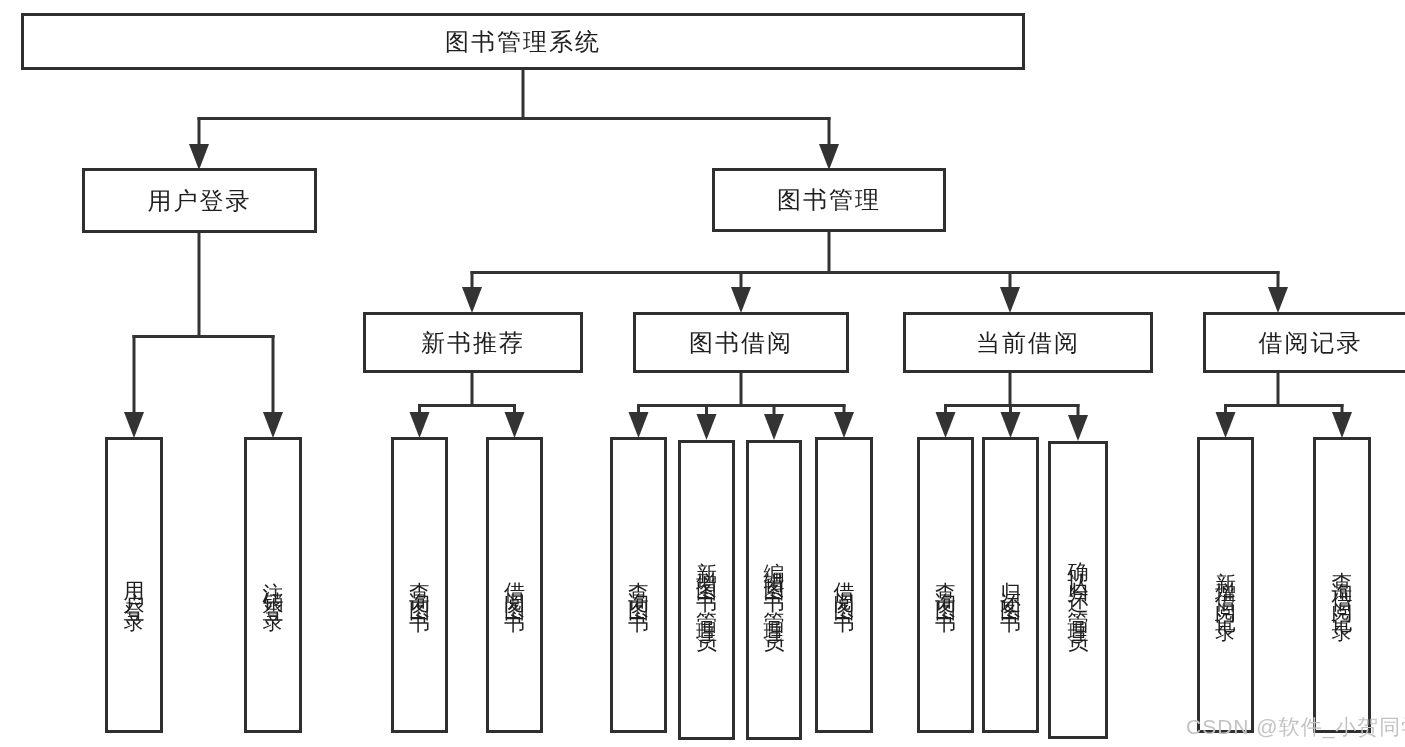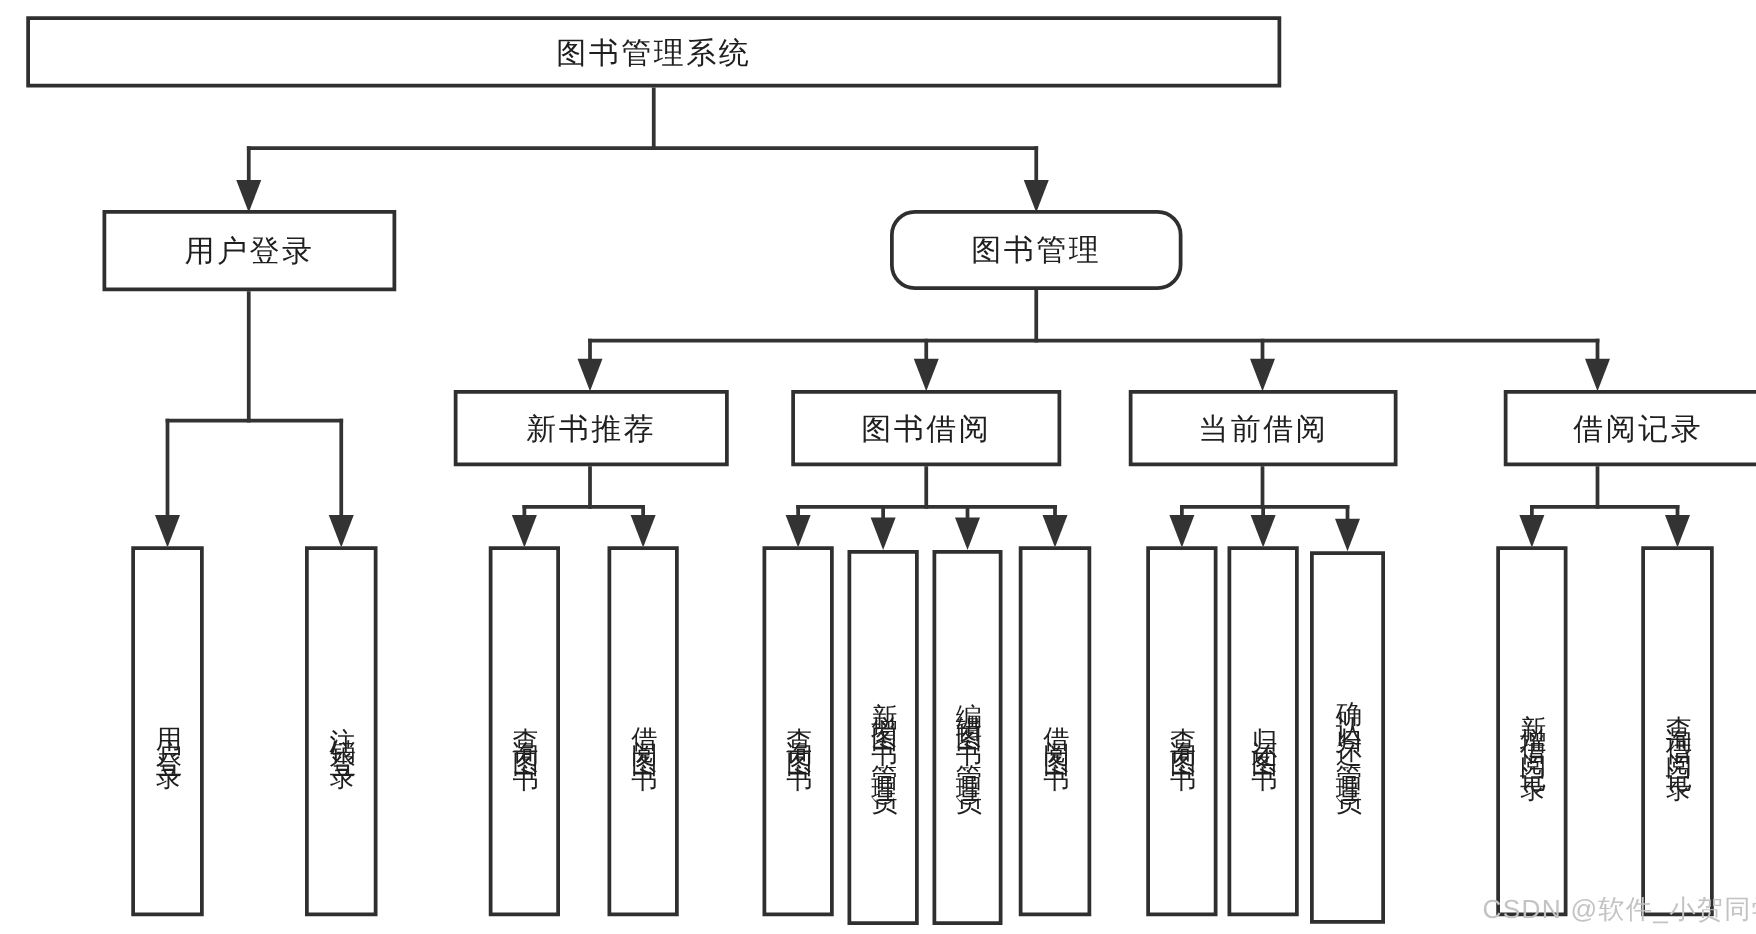--- a/index.html
+++ b/index.html
@@ -46,7 +46,7 @@
   
   .n-root            { left: 21px;   top: 13px;  width: 1004px; height: 57px; }
   .n-user-login      { left: 82px;   top: 168px; width: 235px;  height: 65px; }
-  .n-book-mgmt       { left: 712px;  top: 168px; width: 234px;  height: 64px; border-radius: 20px; }
+  .n-book-mgmt       { left: 712px;  top: 168px; width: 234px;  height: 64px; }
   .n-new-book        { left: 363px;  top: 312px; width: 220px;  height: 61px; }
   .n-book-borrow     { left: 633px;  top: 312px; width: 216px;  height: 61px; }
   .n-current-borrow  { left: 903px;  top: 312px; width: 215px;  height: 61px; }

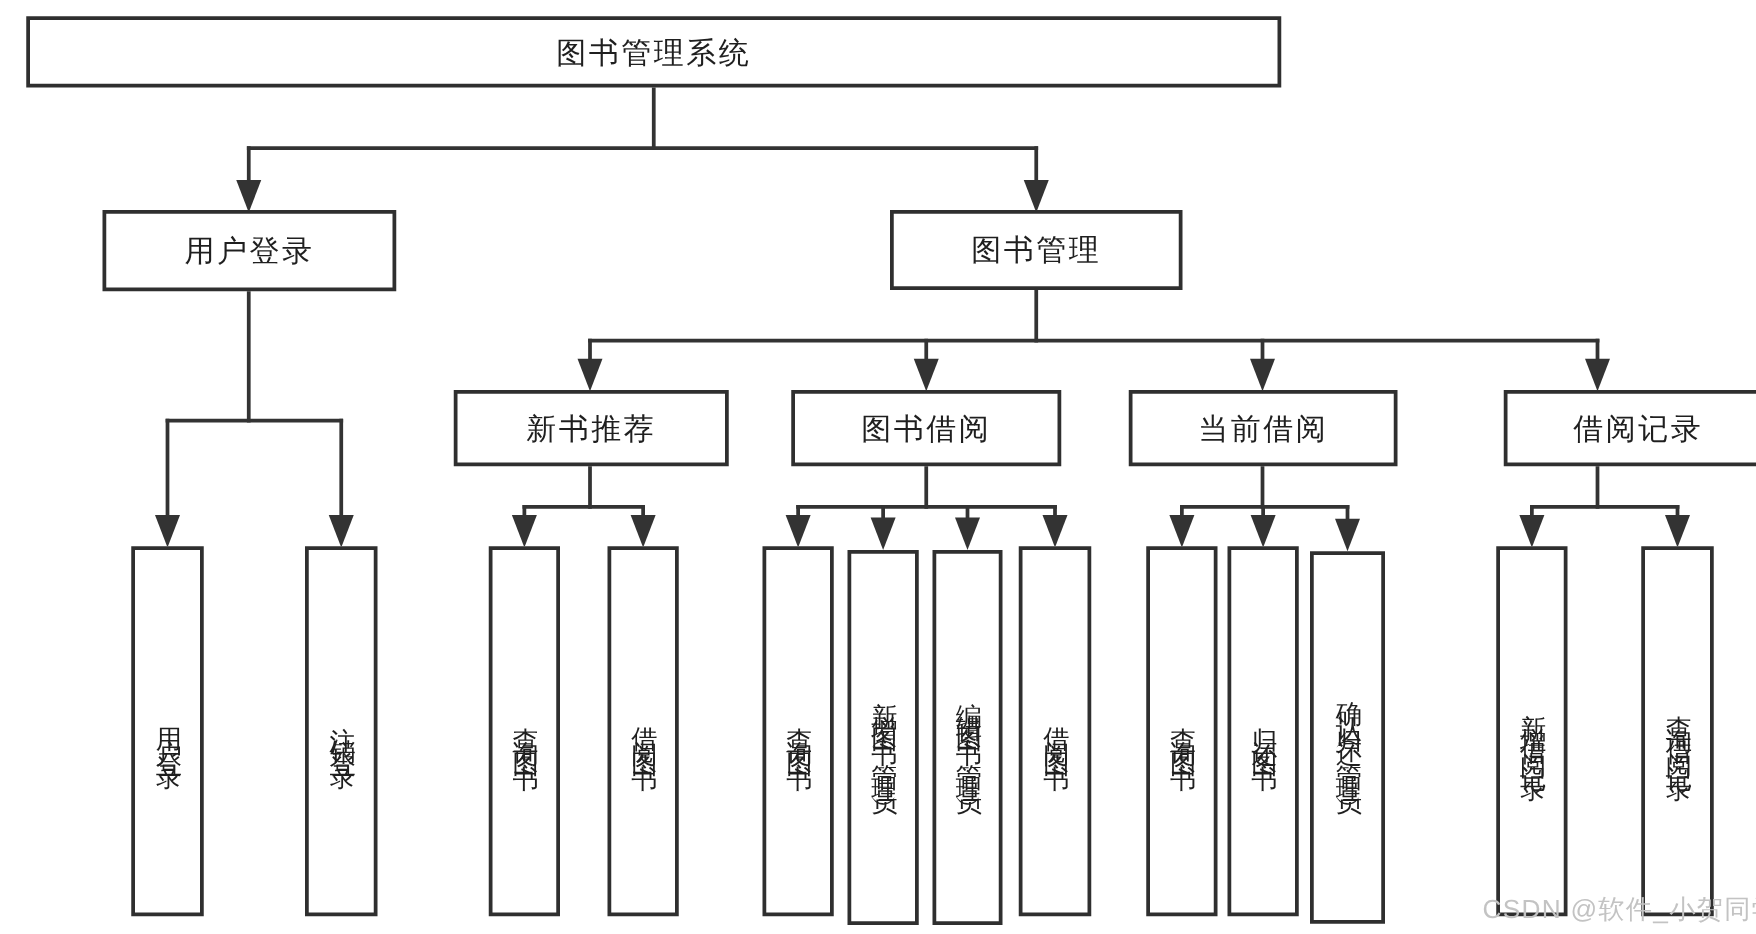--- a/index.html
+++ b/index.html
@@ -49,7 +49,7 @@
   .n-book-mgmt       { left: 712px;  top: 168px; width: 234px;  height: 64px; }
   .n-new-book        { left: 363px;  top: 312px; width: 220px;  height: 61px; }
   .n-book-borrow     { left: 633px;  top: 312px; width: 216px;  height: 61px; }
-  .n-current-borrow  { left: 903px;  top: 312px; width: 215px;  height: 61px; }
+  .n-current-borrow  { left: 903px;  top: 312px; width: 250px;  height: 61px; }
   .n-borrow-records  { left: 1170px; top: 312px; width: 215px;  height: 61px; margin-left: 33px; }
   .n-leaf            { top: 437px;   height: 296px; width: 58px; }
   .n-l-user-login    { left: 105px; }

